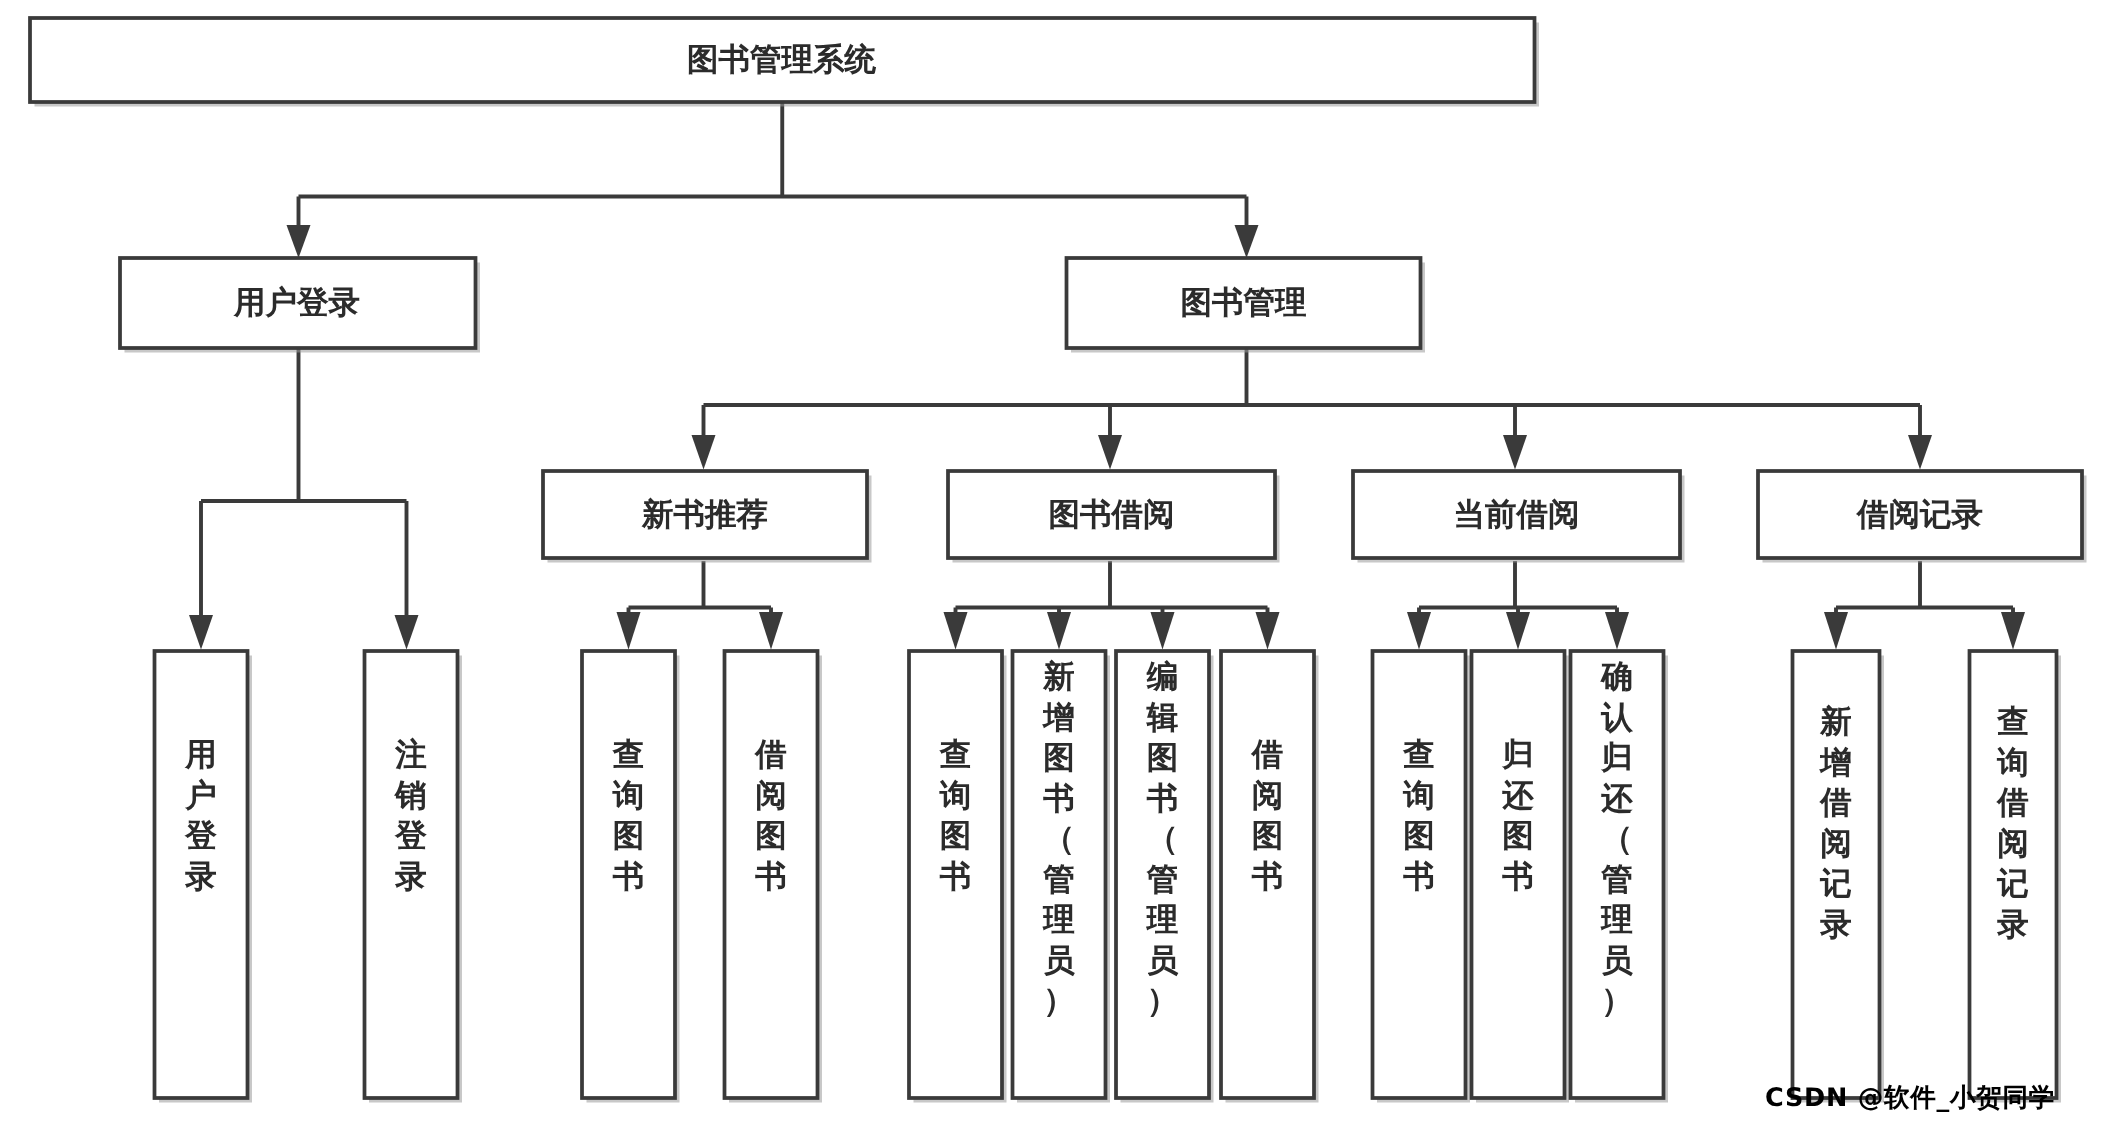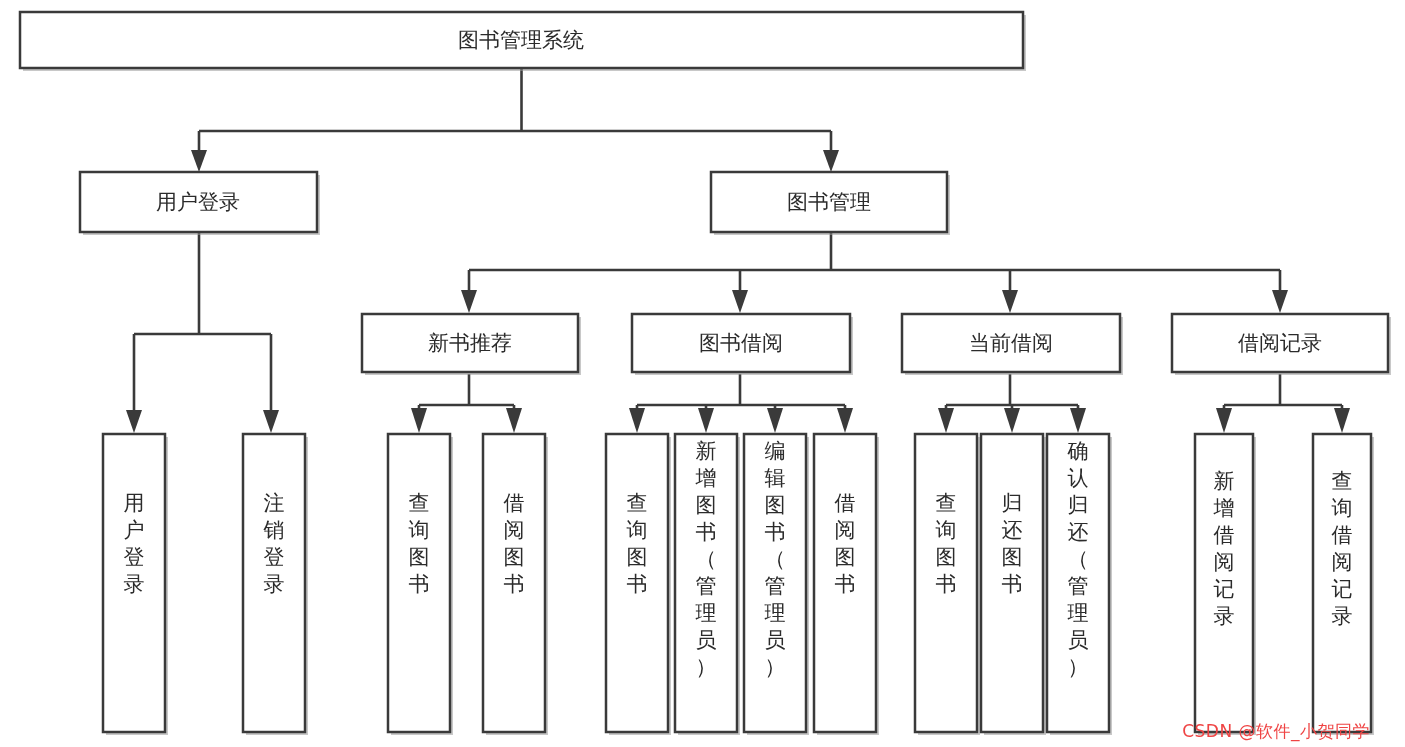--- a/index.html
+++ b/index.html
@@ -18,6 +18,7 @@
     width: 1380px;
     height: 747px;
     background: #ffffff;
+    font-weight: bold;
   }
   svg.diagram-canvas {
     position: absolute;

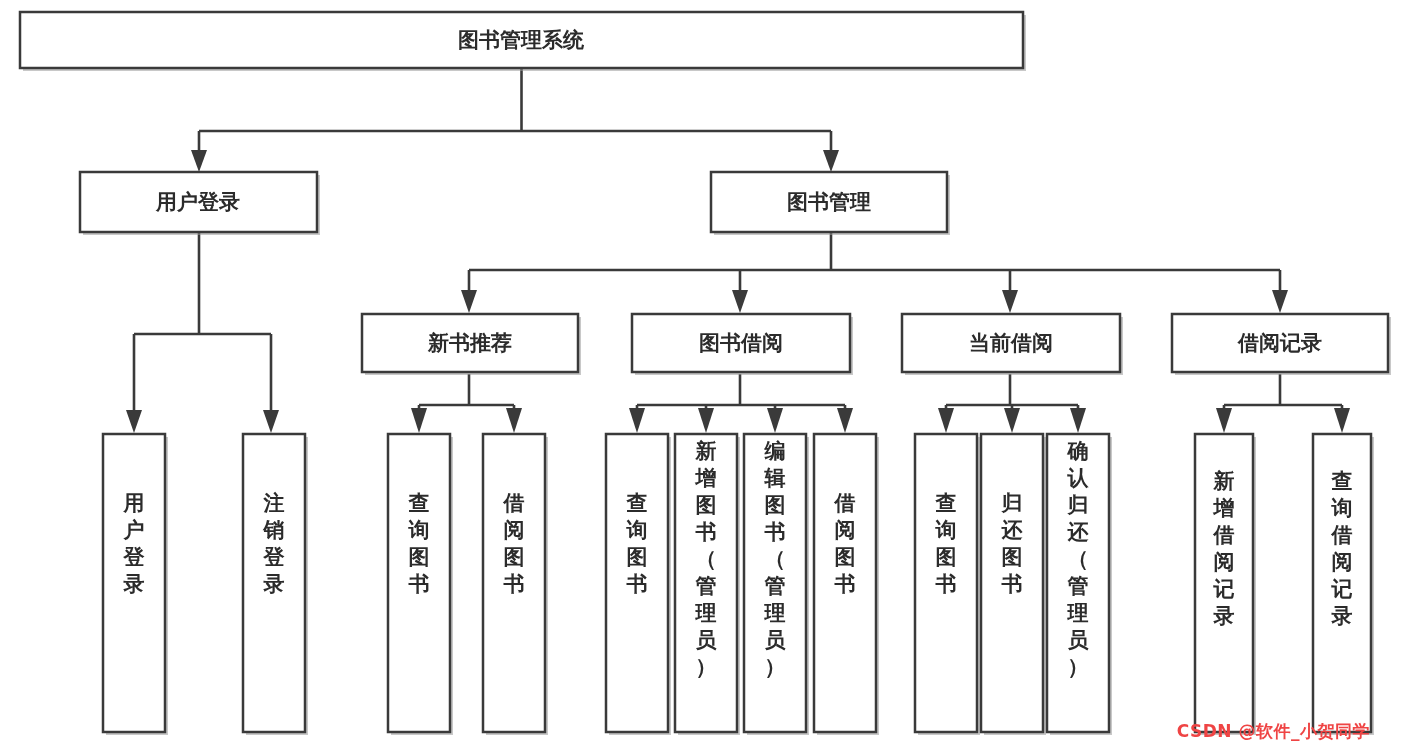--- a/index.html
+++ b/index.html
@@ -64,7 +64,7 @@
     bottom: 4px;
     font-family: "DejaVu Sans", "Liberation Sans", sans-serif;
     font-size: 17px;
-    color: #ef4444;
+    color: #000000;
     white-space: nowrap;
     letter-spacing: 0.5px;
     pointer-events: none;

